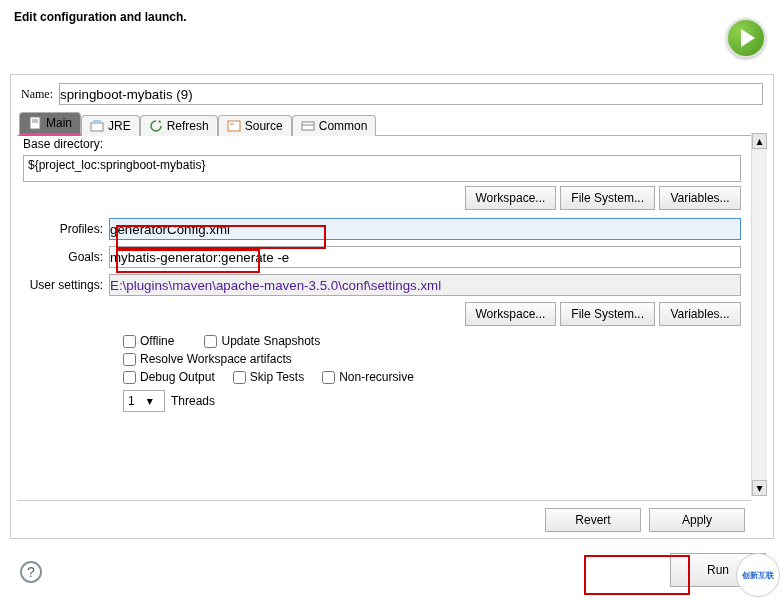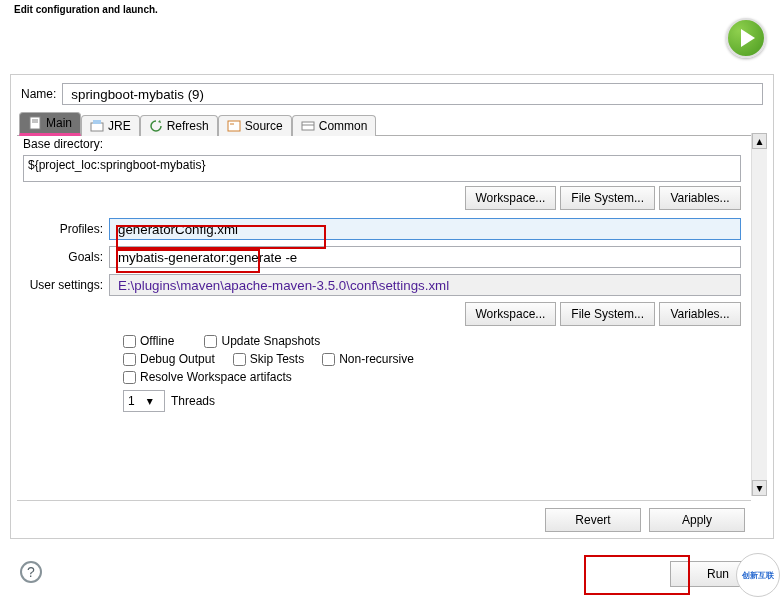--- a/index.html
+++ b/index.html
@@ -4,7 +4,7 @@
 <style>
 * { margin:0; padding:0; box-sizing:border-box; }
 body { width:784px; height:601px; background:#fff; font-family:Tahoma,Arial,sans-serif; font-size:12px; color:#000; position:relative; }
-.titlebar { padding:4px 14px; font-weight:bold; font-size:10px; }
+.titlebar { padding:10px 14px; font-weight:bold; font-size:12px; }
 .play-btn { position:absolute; right:18px; top:18px; width:40px; height:40px; border-radius:20px; background:radial-gradient(circle at 30% 30%,#8fd04e,#4a9a1f); border:2px solid #e0e0e0; box-shadow:0 1px 3px rgba(0,0,0,0.3); display:flex; align-items:center; justify-content:center; cursor:pointer; }
 .play-tri { width:0; height:0; border-left:14px solid #fff; border-top:9px solid transparent; border-bottom:9px solid transparent; margin-left:4px; }
 .mainbox { border:1px solid #ccc; position:absolute; left:10px; right:10px; top:74px; bottom:62px; padding:8px 6px; background:#fff; }

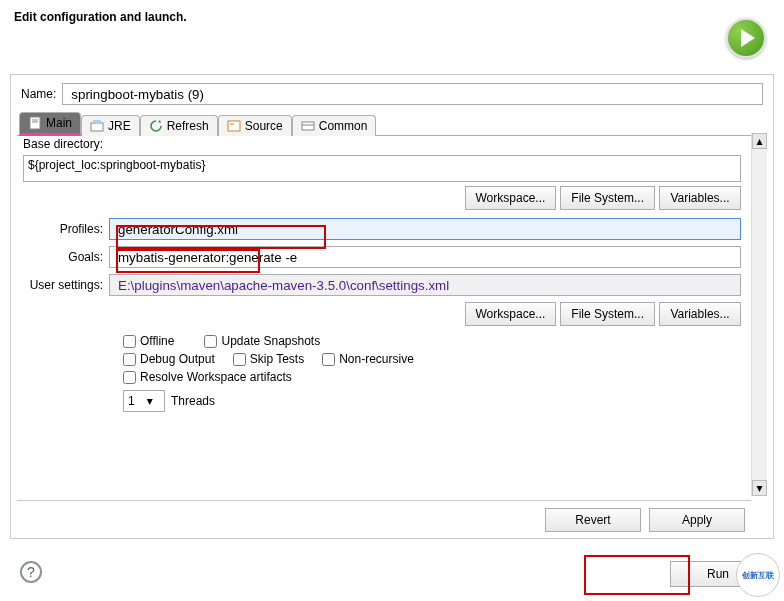--- a/index.html
+++ b/index.html
@@ -9,7 +9,7 @@
 .play-tri { width:0; height:0; border-left:14px solid #fff; border-top:9px solid transparent; border-bottom:9px solid transparent; margin-left:4px; }
 .mainbox { border:1px solid #ccc; position:absolute; left:10px; right:10px; top:74px; bottom:62px; padding:8px 6px; background:#fff; }
 .name-row { display:flex; align-items:center; margin-bottom:6px; padding:0 4px; }
-.name-row label { margin-right:6px; }
+.name-row label { margin-right:6px;font-family:Liberation Serif, serif; }
 .textinput { flex:1; height:22px; border:1px solid #abadb3; padding:2px 8px; background:#fff; }
 .tabbar { display:flex; align-items:flex-end; border-bottom:1px solid #b0b0b0; padding-left:2px; margin-bottom:4px; }
 .tab { border:1px solid #b0b0b0; border-bottom:none; border-radius:4px 4px 0 0; padding:3px 8px; margin-right:0; background:#f4f4f4; display:flex; align-items:center; gap:4px; cursor:pointer; position:relative; top:1px; }

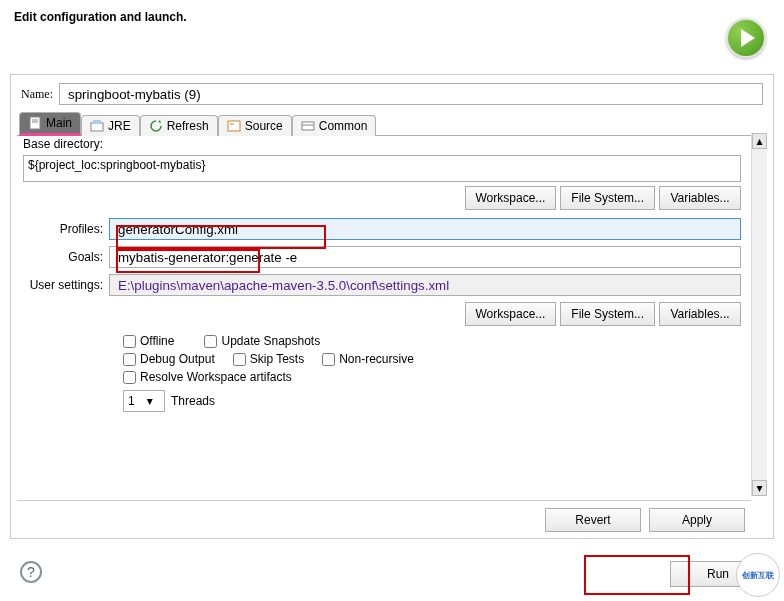--- a/index.html
+++ b/index.html
@@ -10,7 +10,7 @@
 .mainbox { border:1px solid #ccc; position:absolute; left:10px; right:10px; top:74px; bottom:62px; padding:8px 6px; background:#fff; }
 .name-row { display:flex; align-items:center; margin-bottom:6px; padding:0 4px; }
 .name-row label { margin-right:6px;font-family:Liberation Serif, serif; }
-.textinput { flex:1; height:22px; border:1px solid #abadb3; padding:2px 8px; background:#fff; }
+.textinput { flex:1; height:22px; border:1px solid #abadb3; padding:2px 0; background:#fff; }
 .tabbar { display:flex; align-items:flex-end; border-bottom:1px solid #b0b0b0; padding-left:2px; margin-bottom:4px; }
 .tab { border:1px solid #b0b0b0; border-bottom:none; border-radius:4px 4px 0 0; padding:3px 8px; margin-right:0; background:#f4f4f4; display:flex; align-items:center; gap:4px; cursor:pointer; position:relative; top:1px; }
 .tab.active { background:#737373; border-bottom:3px solid #ec4899; }

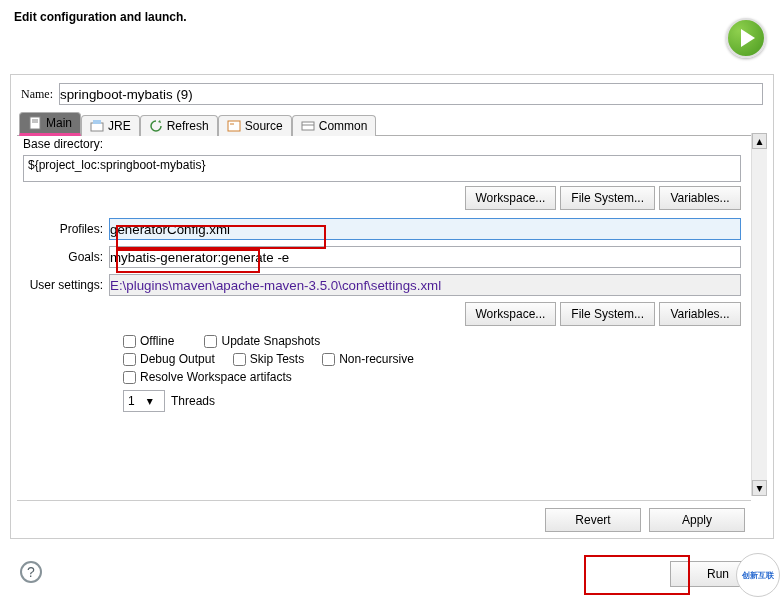--- a/index.html
+++ b/index.html
@@ -135,6 +135,12 @@
     <div class="checkrow">
       <label class="ck">
           <input type="checkbox" style="">
+          <span>Resolve Workspace artifacts</span>
+        </label>
+    </div>
+    <div class="checkrow">
+      <label class="ck">
+          <input type="checkbox" style="">
           <span>Debug Output</span>
         </label>
       <label class="ck">
@@ -144,12 +150,6 @@
       <label class="ck">
           <input type="checkbox" style="">
           <span>Non-recursive</span>
-        </label>
-    </div>
-    <div class="checkrow">
-      <label class="ck">
-          <input type="checkbox" style="">
-          <span>Resolve Workspace artifacts</span>
         </label>
     </div>
 

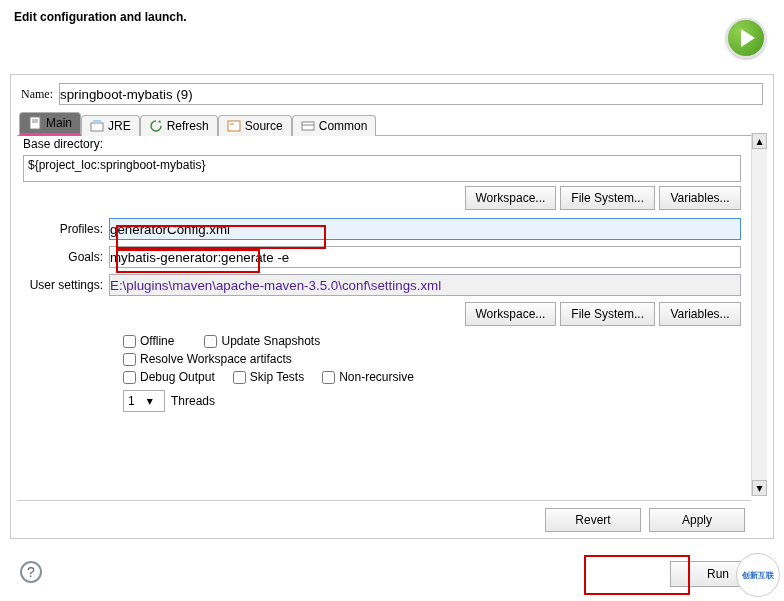--- a/index.html
+++ b/index.html
@@ -179,7 +179,7 @@
 
 <div class="help">?</div>
 <div class="footer-btns">
-  <button class="btn" style="min-width:96px;height:26px;">Run</button>
+  <button class="btn" style="min-width:96px;height:34px;">Run</button>
 </div>
 <div class="run-outline" style="left:584px; bottom:6px; width:106px; height:40px;"></div>
 

